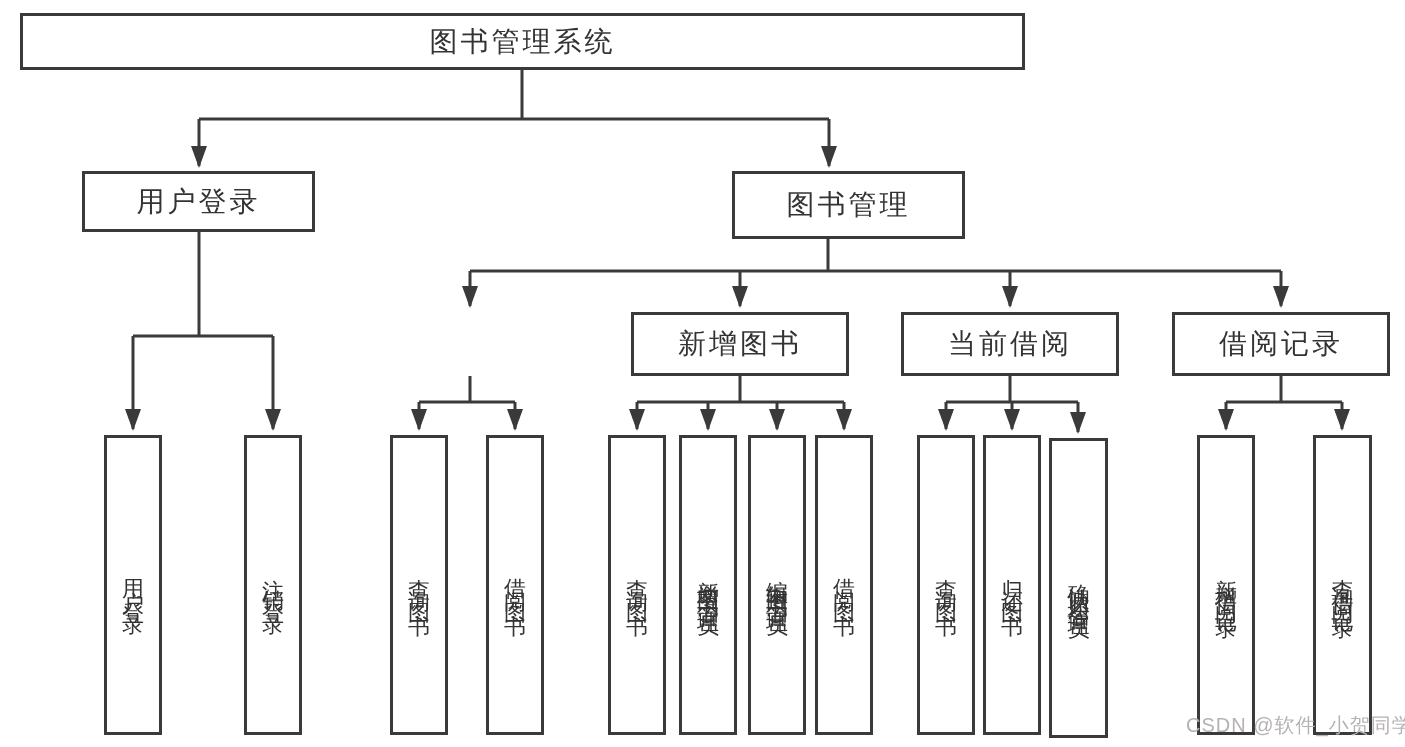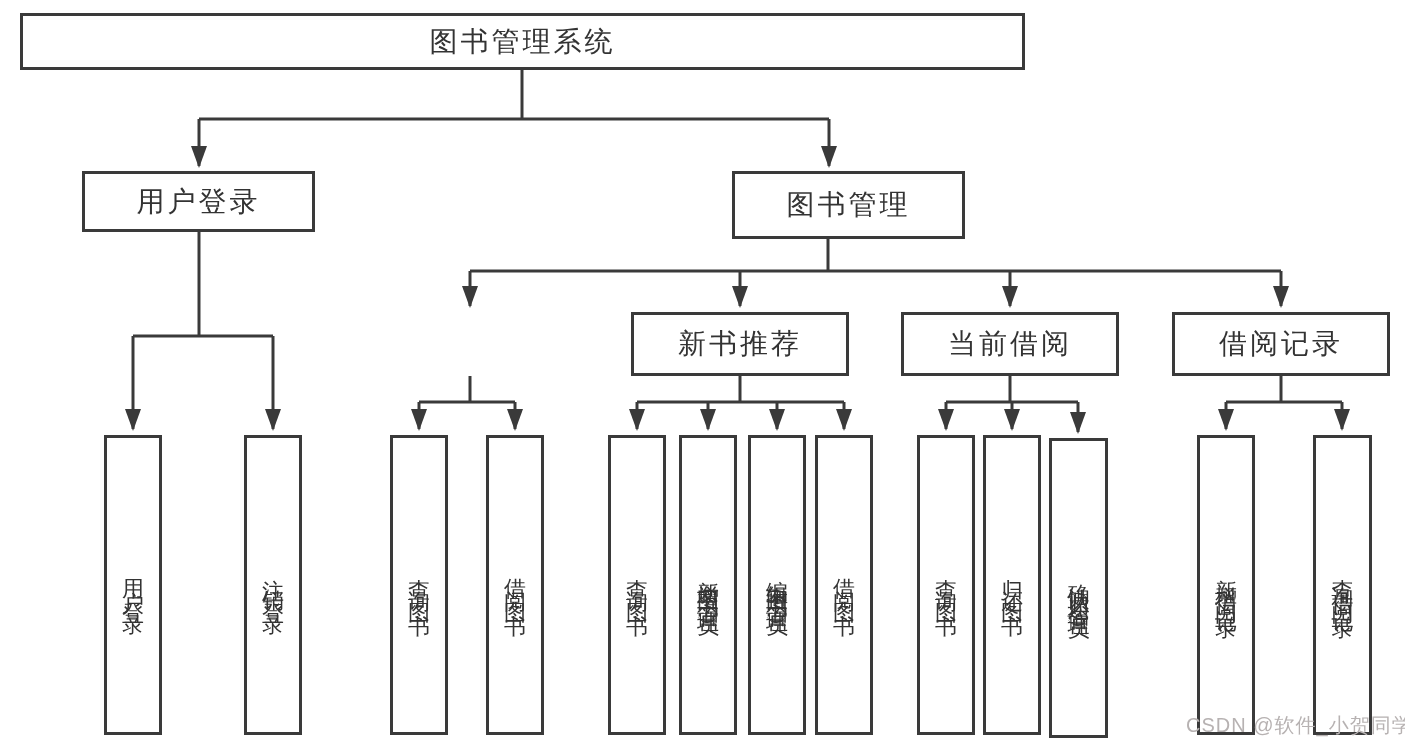--- a/index.html
+++ b/index.html
@@ -129,7 +129,7 @@
   </div>
 
   <div class="box" style="left:631px; top:312px; width:218px; height:64px;">
-    <span class="h-label">新书推荐</span>
+    <span class="h-label">新增图书</span>
   </div>
   <div class="box" style="left:901px; top:312px; width:218px; height:64px;justify-content:center;">
     <span class="h-label">当前借阅</span>

